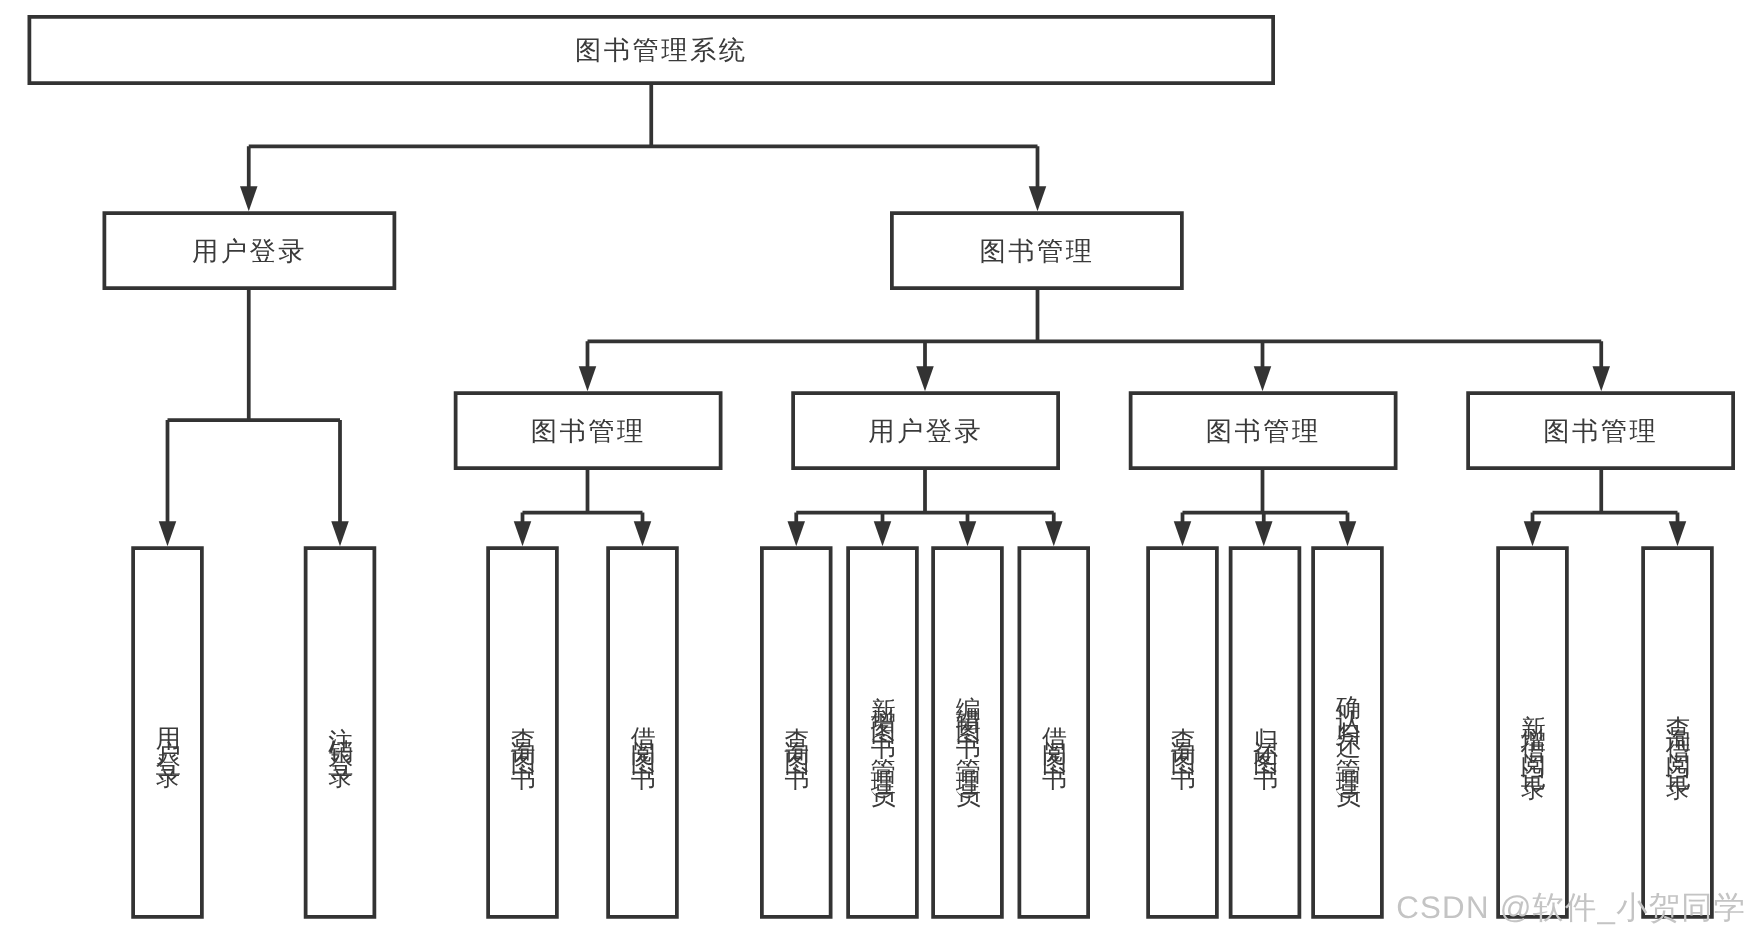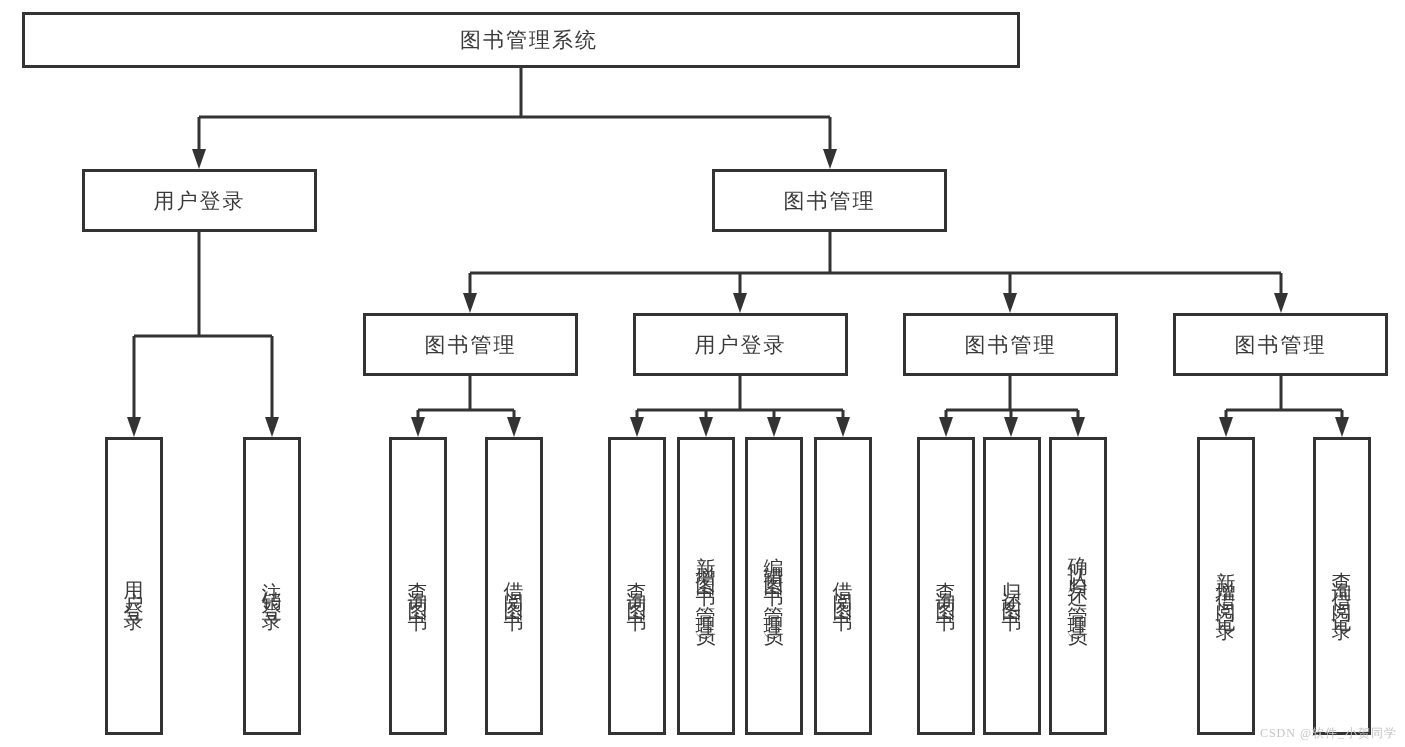--- a/index.html
+++ b/index.html
@@ -30,8 +30,8 @@
     line-height:1;
   }
   .watermark{
-    position:absolute;right:8px;bottom:5px;font-size:12px;
-    color:var(--wm);letter-spacing:1px;z-index:5;font-family:Liberation Serif, serif;
+    position:absolute;right:8px;bottom:5px;font-size:25px;
+    color:var(--wm);letter-spacing:1px;z-index:5;
   }
 </style>
 </head>

